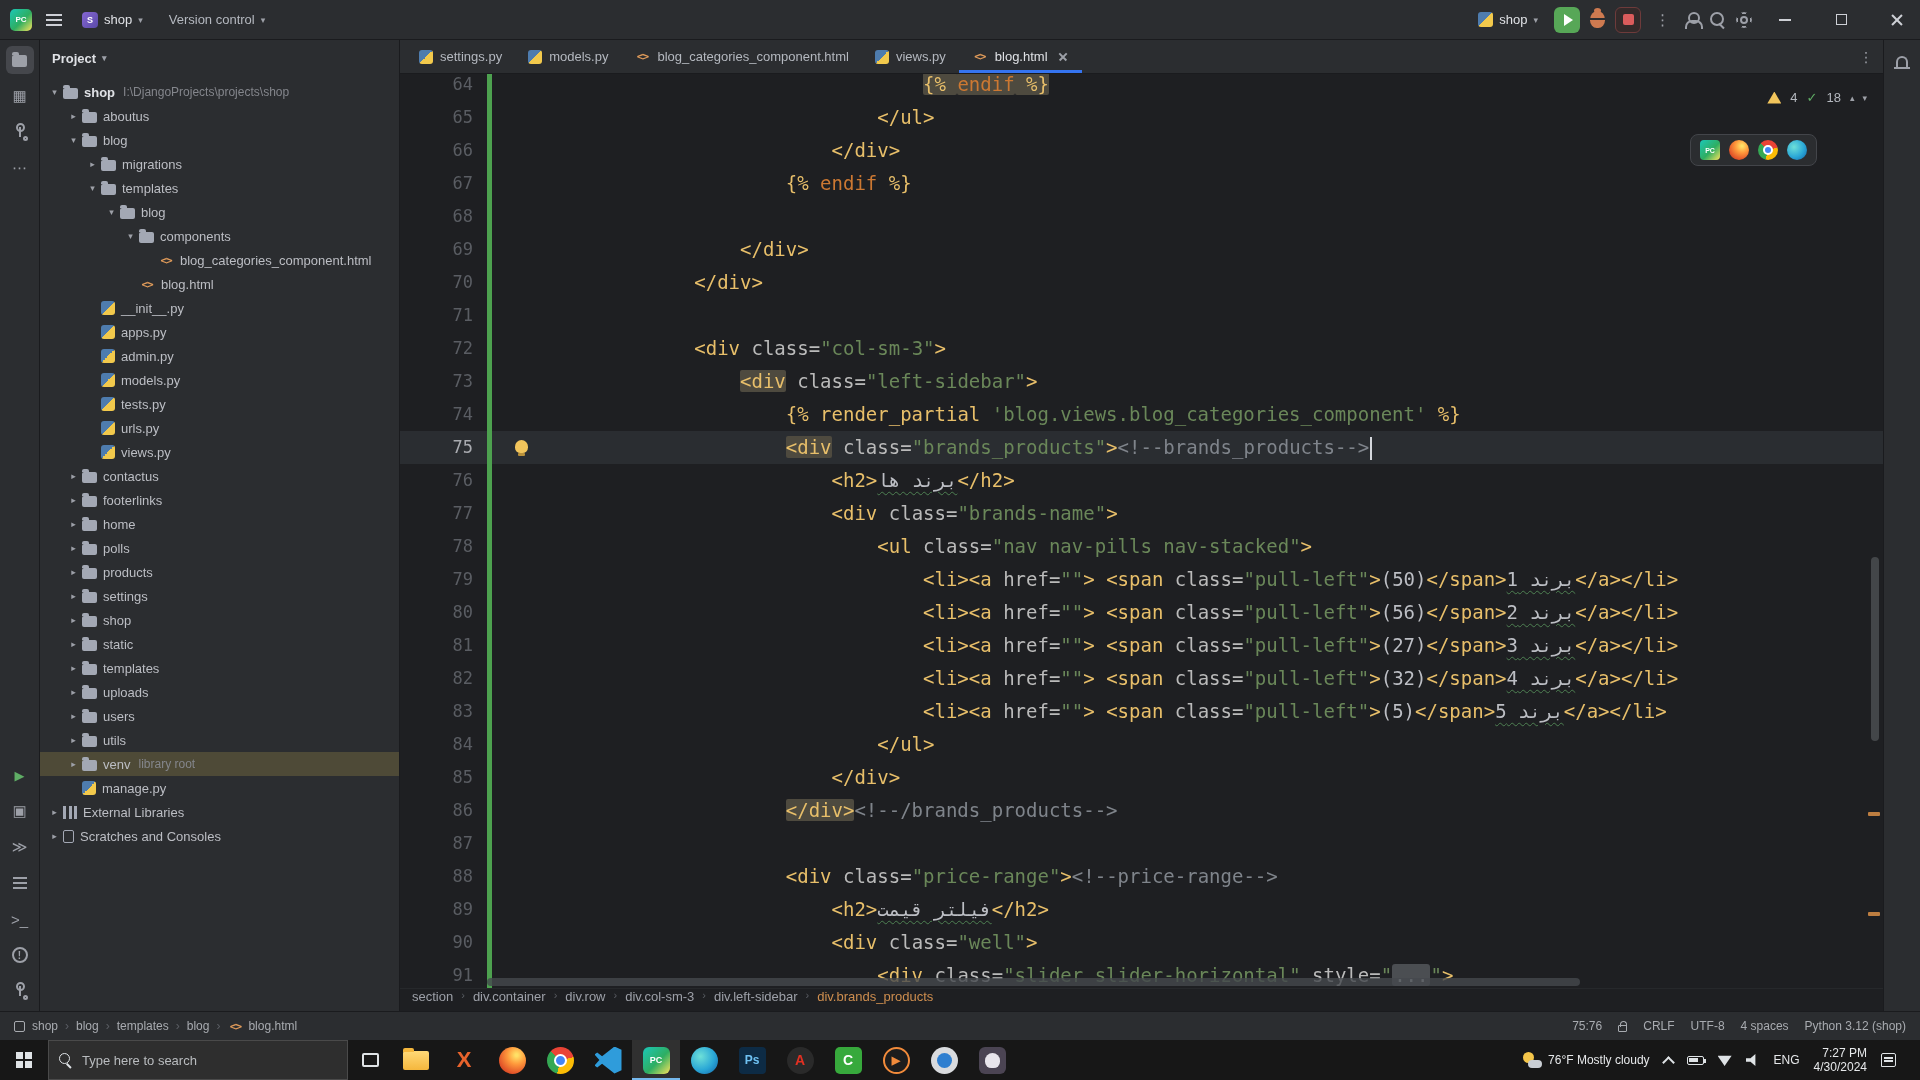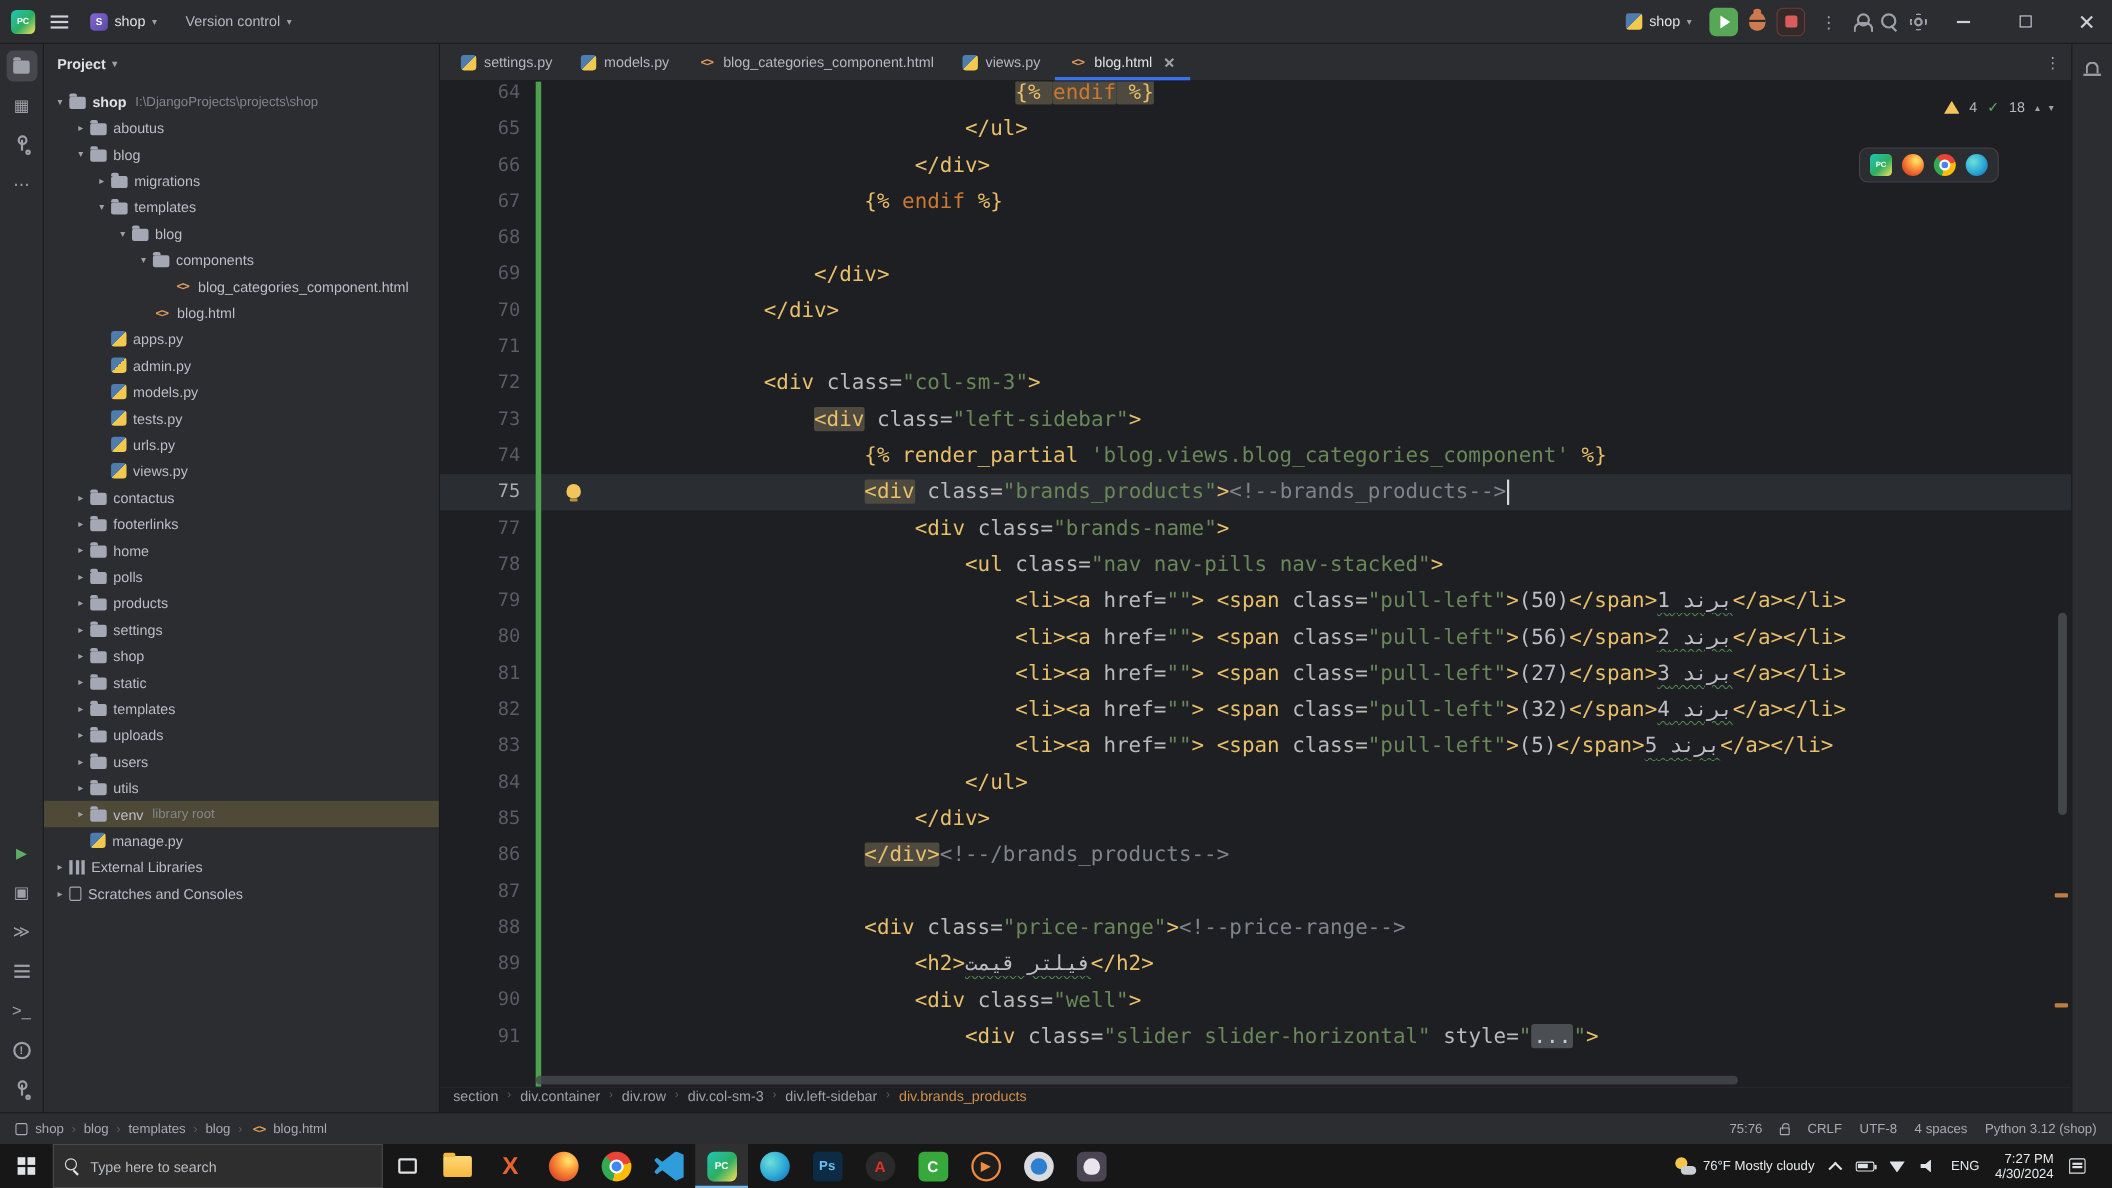--- a/index.html
+++ b/index.html
@@ -341,6 +341,11 @@
           <div class="trow" style="padding-left: 44px;">
             <span class="chev"></span>
             <span class="ic ic-py"></span>
+            <span class="tlabel">__init__.py</span>
+          </div>
+          <div class="trow" style="padding-left: 44px;">
+            <span class="chev"></span>
+            <span class="ic ic-py"></span>
             <span class="tlabel">apps.py</span>
           </div>
           <div class="trow" style="padding-left: 44px;">

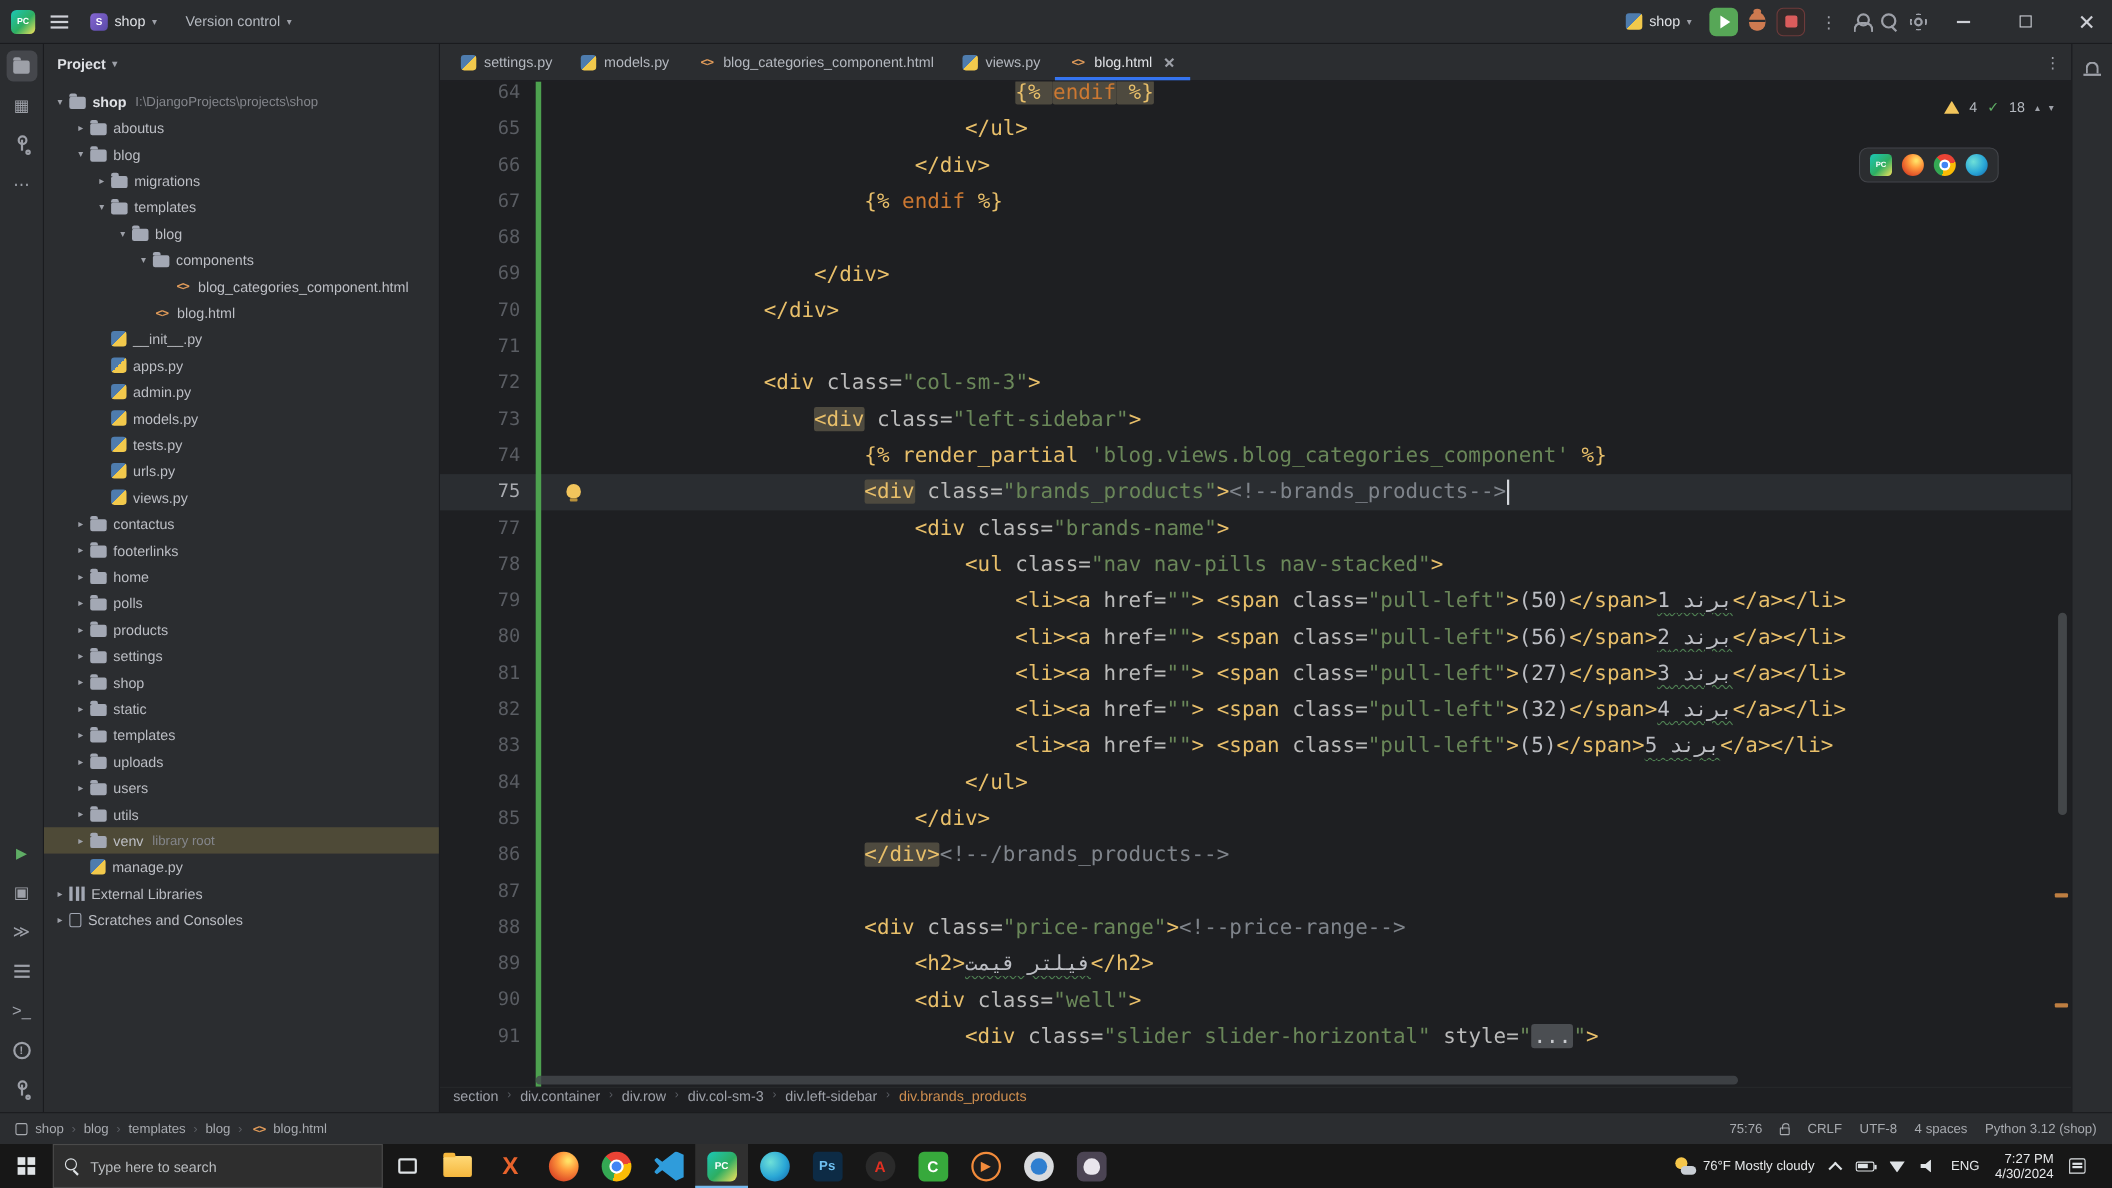--- a/index.html
+++ b/index.html
@@ -550,6 +550,11 @@
               <span class="ct">                    <span class="tg hl">&lt;div</span><span class="at"> class</span><span class="at">=</span><span class="st">"brands_products"</span><span class="tg">&gt;</span><span class="cm">&lt;!--brands_products--&gt;</span><span class="caret"></span></span>
             </div>
             <div class="cl">
+              <span class="ln">76</span>
+              <span class="slot"></span>
+              <span class="ct">                        <span class="tg">&lt;h2&gt;</span><span class="fa">برند ها</span><span class="tg">&lt;/h2&gt;</span></span>
+            </div>
+            <div class="cl">
               <span class="ln">77</span>
               <span class="slot"></span>
               <span class="ct">                        <span class="tg">&lt;div</span><span class="at"> class</span><span class="at">=</span><span class="st">"brands-name"</span><span class="tg">&gt;</span></span>

